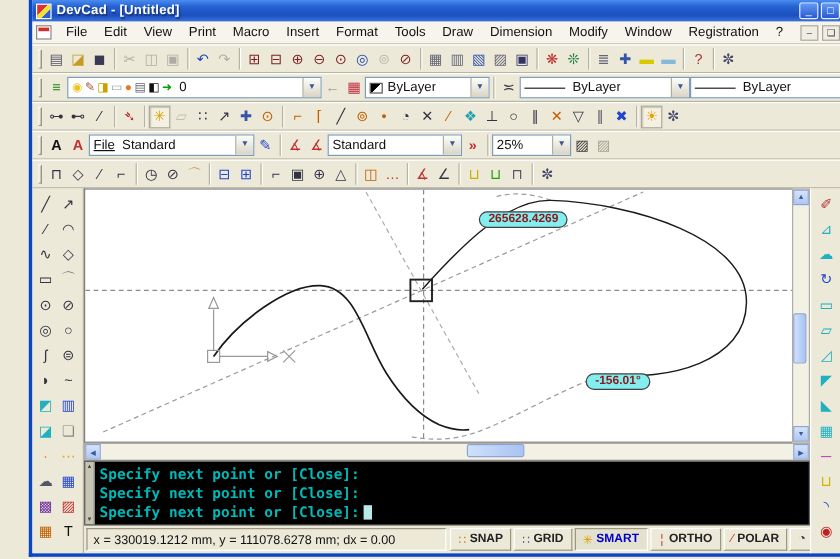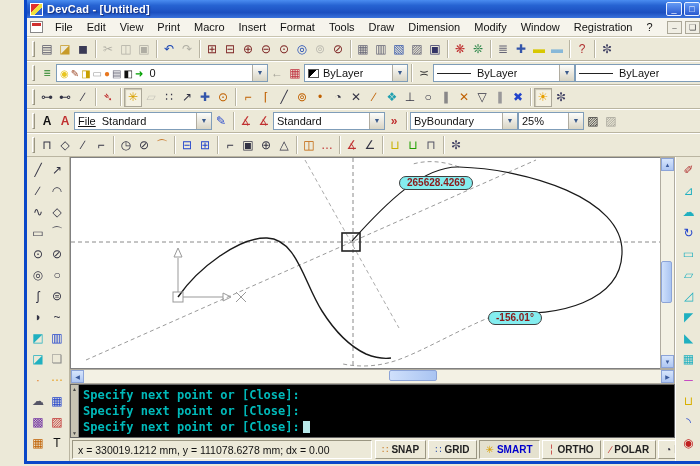--- a/index.html
+++ b/index.html
@@ -269,10 +269,6 @@
     </span>
     <span class="tbtn" style="color:#C03030;font-weight:bold">»</span>
     <span class="tsep"></span>
-    <span class="combo" style="width:108px">
-      <span class="cval">ByBoundary</span>
-      <span class="carrow">▼</span>
-    </span>
     <span class="combo" style="width:66px">
       <span class="cval">25%</span>
       <span class="carrow">▼</span>

